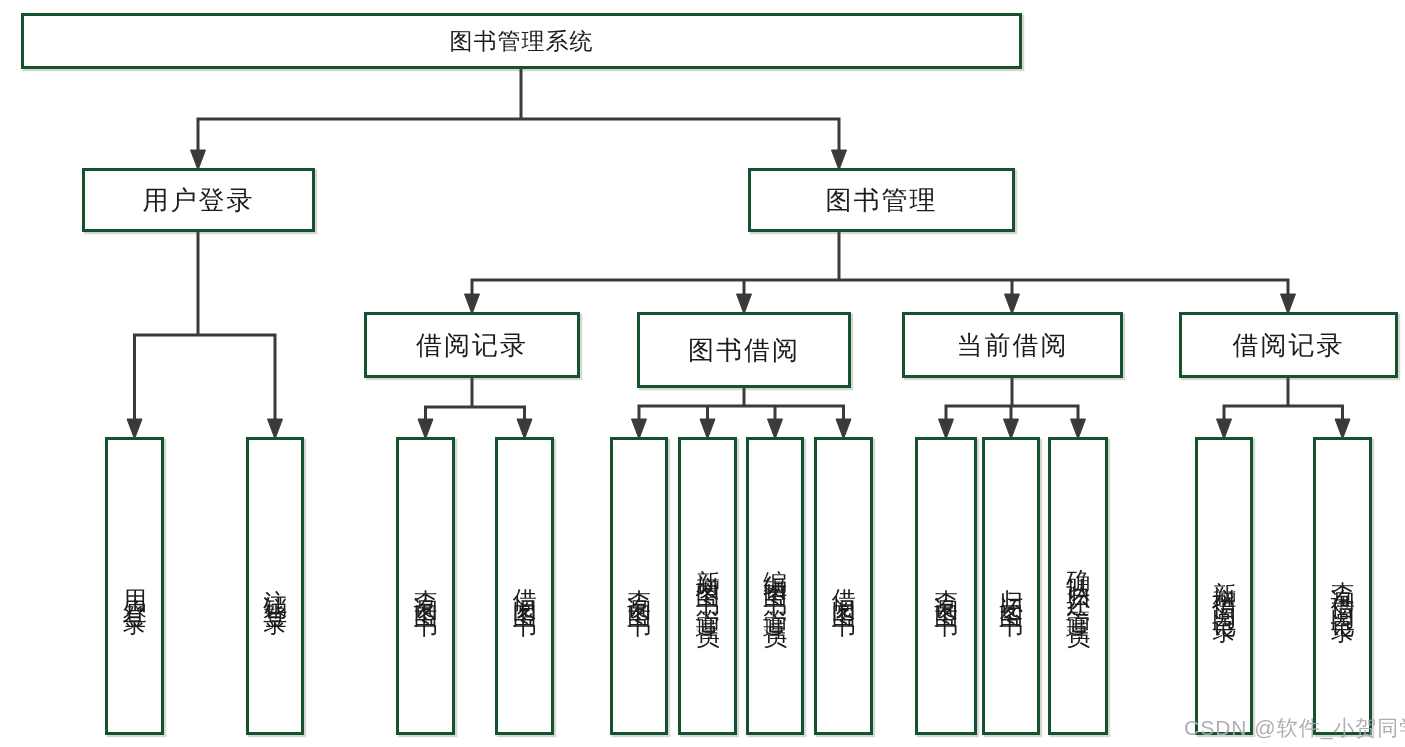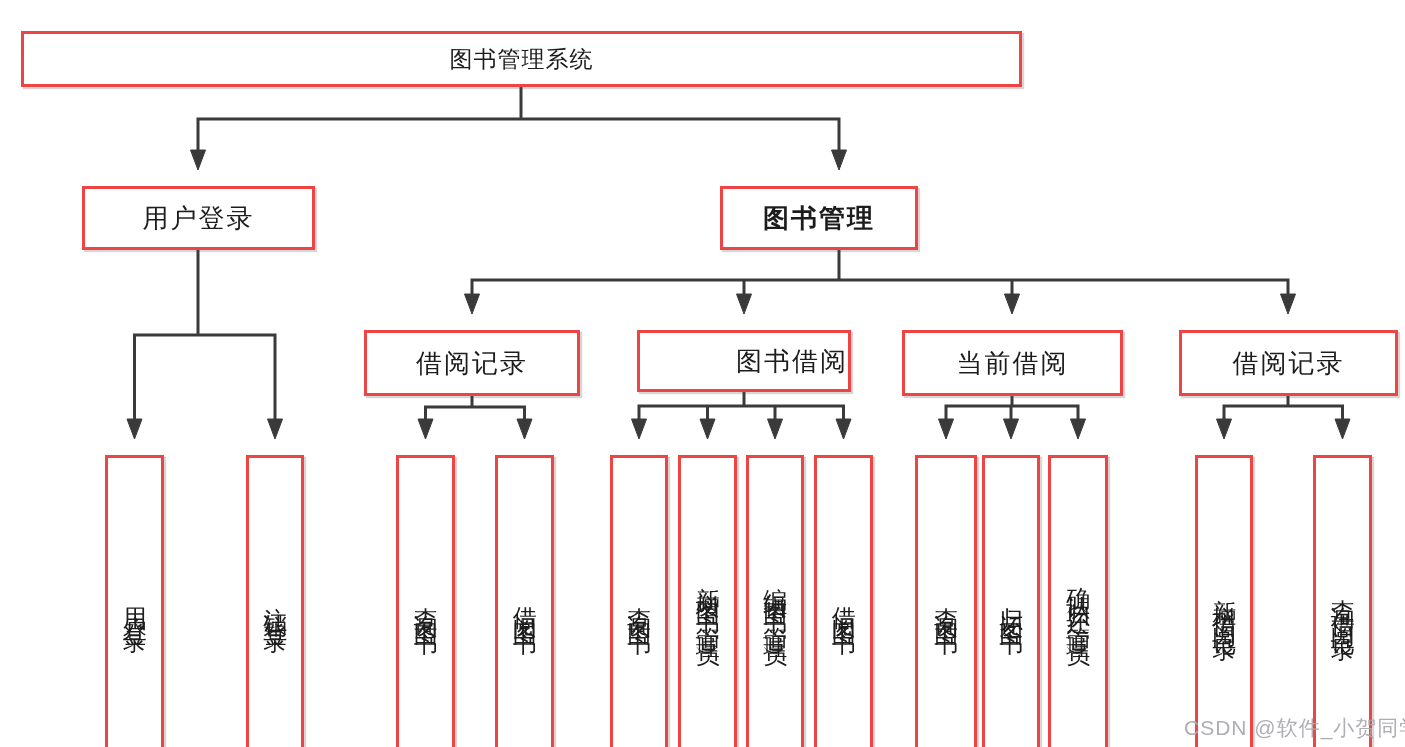--- a/index.html
+++ b/index.html
@@ -30,13 +30,12 @@
     position: absolute;
     box-sizing: border-box;
     background: #ffffff;
-    border: 3px solid #ef4444;
+    border: 3px solid #14532d;
     box-shadow: 2px 2px 1px rgba(90,90,90,0.25);
     display: flex;
     align-items: center;
     justify-content: center;
     color: #1c1c1c;
-    margin-top: 18px;
   }
   .h-label {
     font-size: 26px;

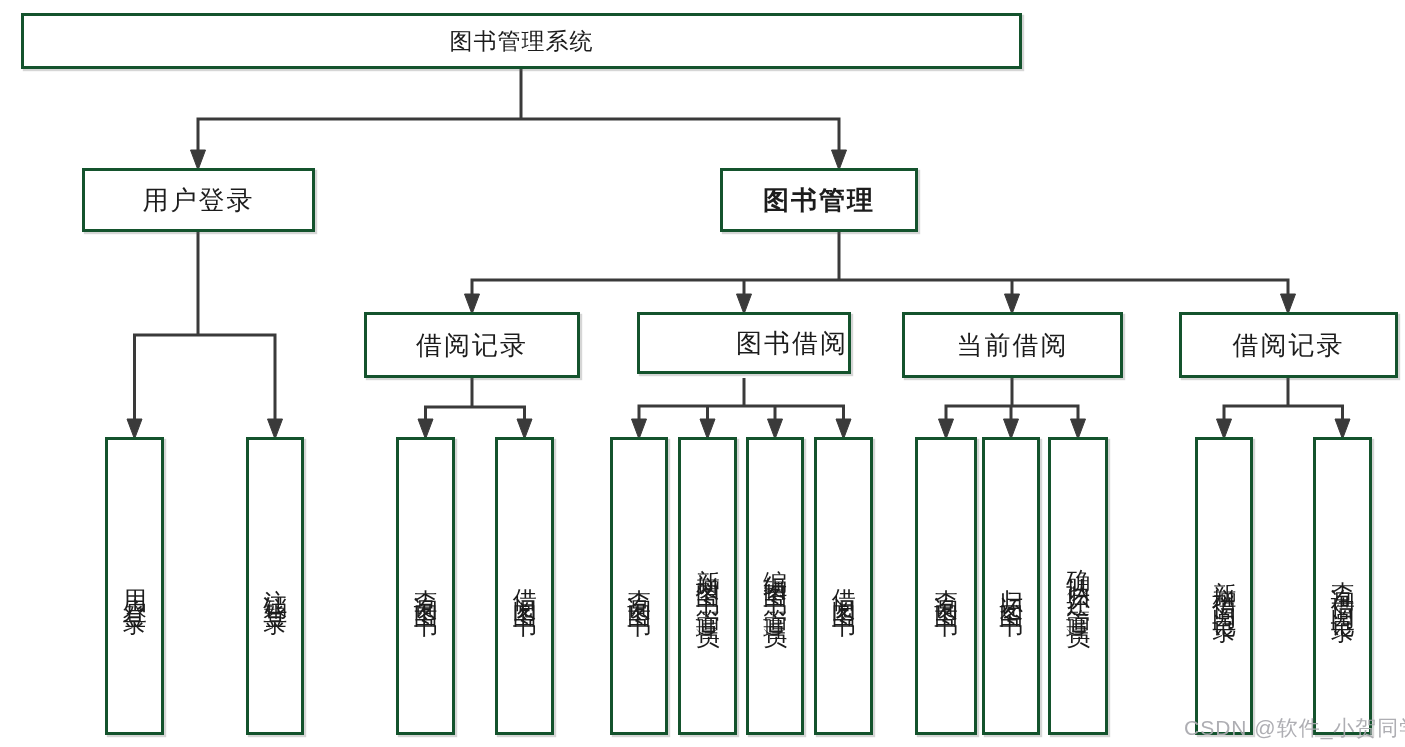--- a/index.html
+++ b/index.html
@@ -132,7 +132,7 @@
   <div class="box" style="left:82px; top:168px; width:233px; height:64px;">
     <span class="h-label">用户登录</span>
   </div>
-  <div class="box" style="left:720px; top:168px; width:198px; height:64px;font-weight:bold;">
+  <div class="box" style="left:748px; top:168px; width:267px; height:64px;">
     <span class="h-label">图书管理</span>
   </div>
 

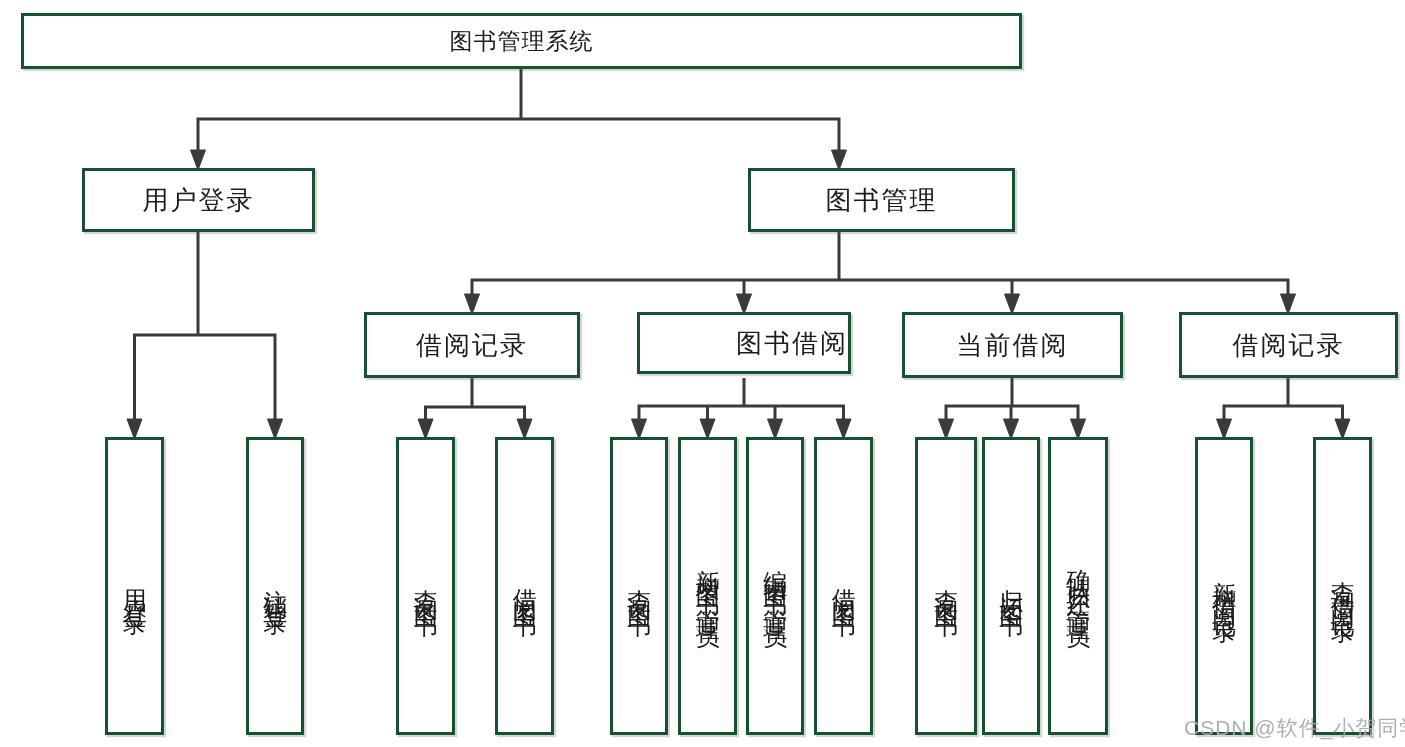--- a/index.html
+++ b/index.html
@@ -139,7 +139,7 @@
   <div class="box" style="left:364px; top:312px; width:216px; height:66px;">
     <span class="h-label">借阅记录</span>
   </div>
-  <div class="box" style="left:637px; top:312px; width:214px; height:62px;justify-content:flex-end;">
+  <div class="box" style="left:637px; top:312px; width:214px; height:76px;">
     <span class="h-label">图书借阅</span>
   </div>
   <div class="box" style="left:902px; top:312px; width:221px; height:66px;">

